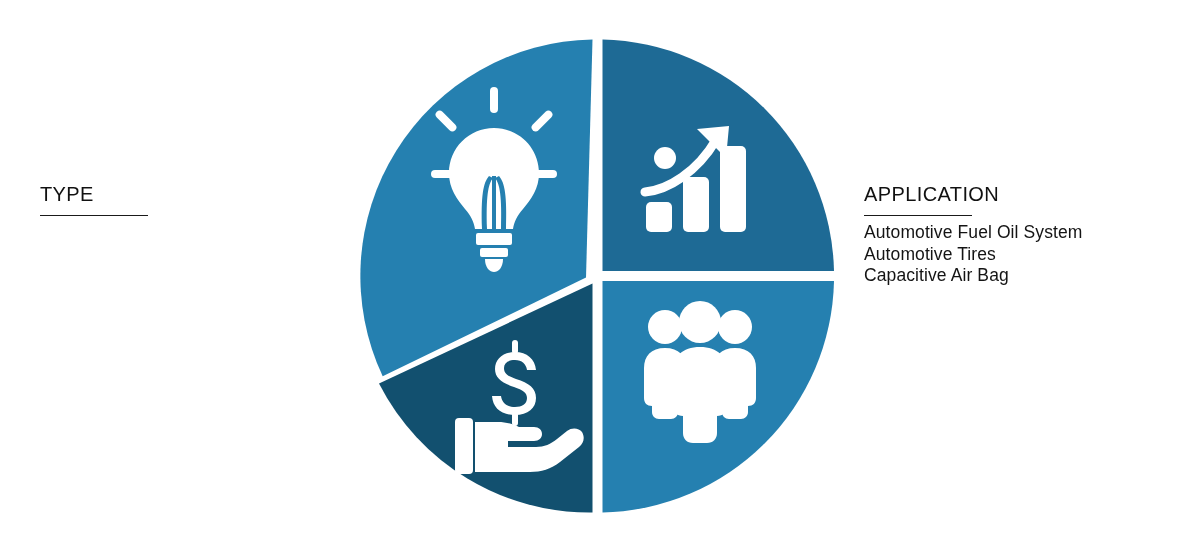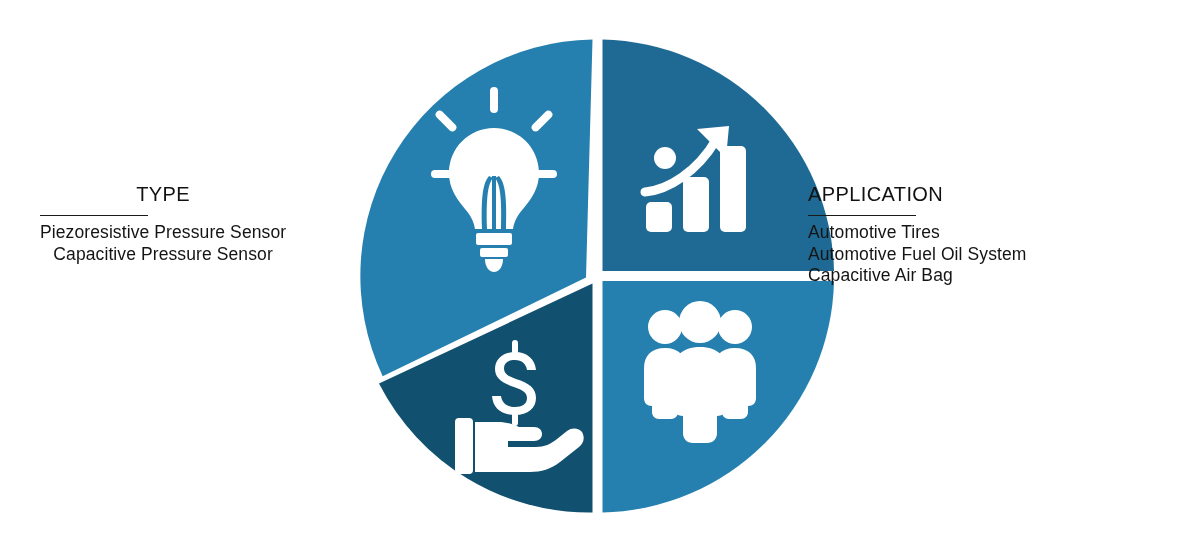--- a/index.html
+++ b/index.html
@@ -43,7 +43,7 @@
   .side-block.left {
     left: 40px;
     top: 182px;
-    text-align: center;
+    text-align: left;
   }
   .side-block.right {
     left: 808px;

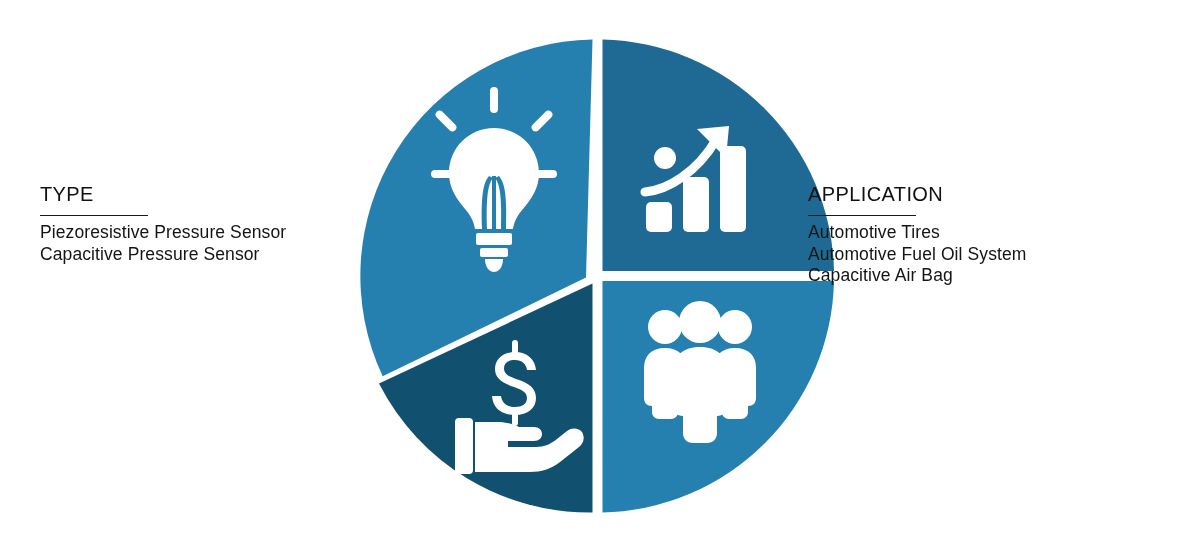--- a/index.html
+++ b/index.html
@@ -46,7 +46,7 @@
     text-align: left;
   }
   .side-block.right {
-    left: 808px;
+    left: 864px;
     top: 182px;
     text-align: left;
   }

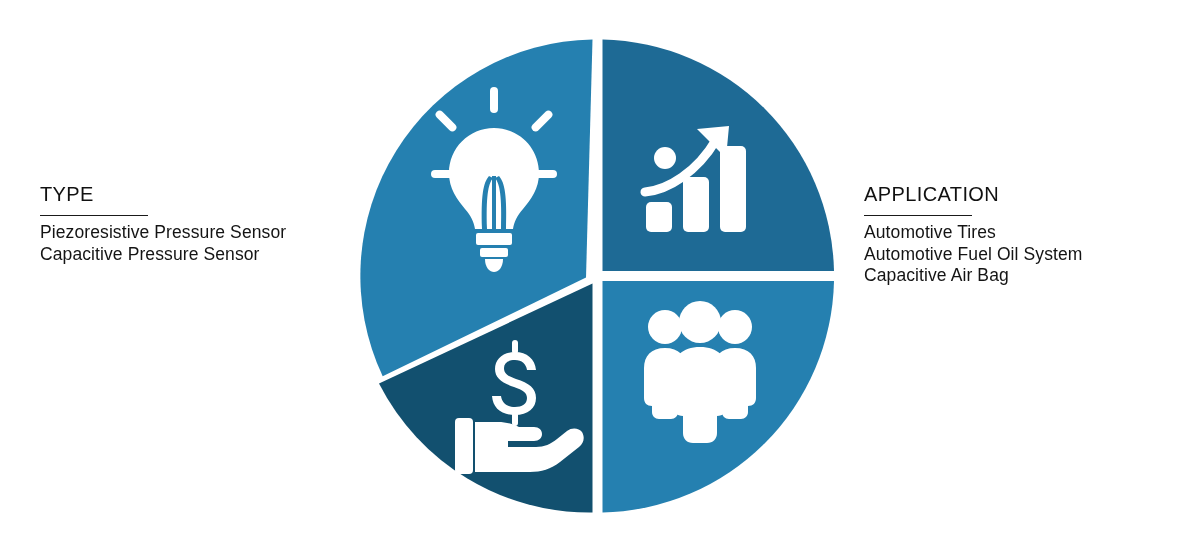--- a/index.html
+++ b/index.html
@@ -227,10 +227,6 @@
   <div class="side-block left">
     <div class="block-title">TYPE</div>
     <div class="block-rule"></div>
-    <ul class="block-list">
-      <li>Piezoresistive Pressure Sensor</li>
-      <li>Capacitive Pressure Sensor</li>
-    </ul>
   </div>
 
   <div class="side-block right">

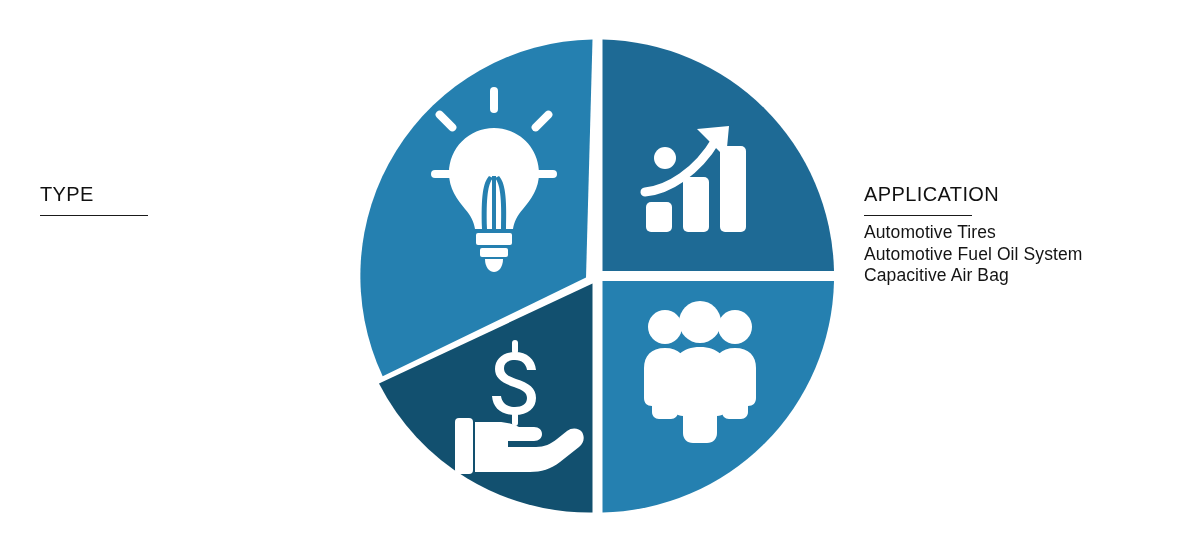--- a/index.html
+++ b/index.html
@@ -233,8 +233,8 @@
     <div class="block-title">APPLICATION</div>
     <div class="block-rule"></div>
     <ul class="block-list">
+      <li>Automotive Fuel Oil System</li>
       <li>Automotive Tires</li>
-      <li>Automotive Fuel Oil System</li>
       <li>Capacitive Air Bag</li>
     </ul>
   </div>

